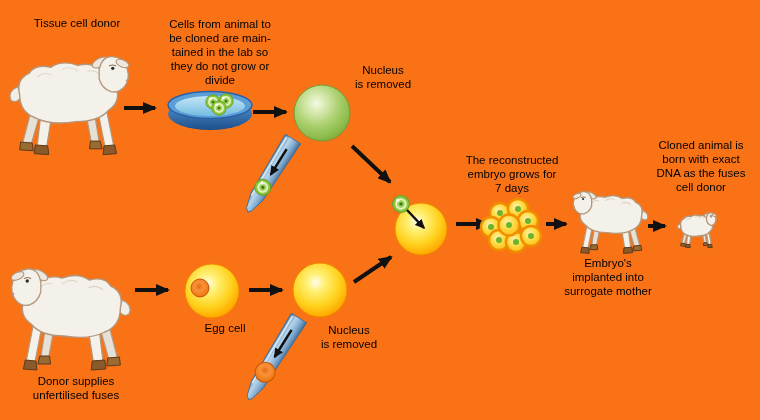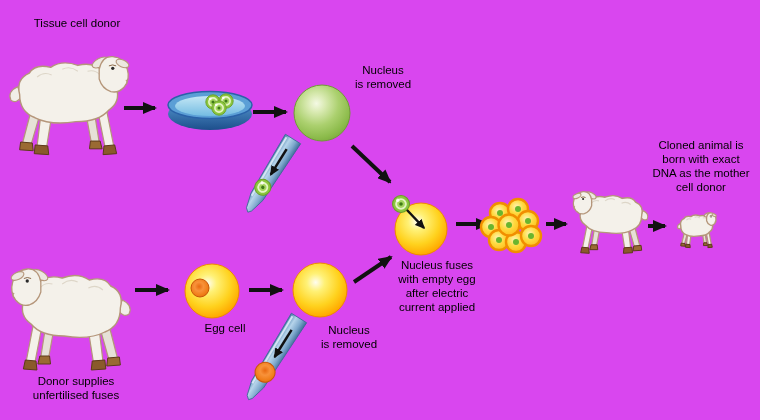--- a/index.html
+++ b/index.html
@@ -6,7 +6,7 @@
   #stage{
     position:relative;
     width:760px;height:420px;
-    background:#d946ef;
+    background:#f97316;
     font-family:"Liberation Sans", sans-serif;
     overflow:hidden;
   }

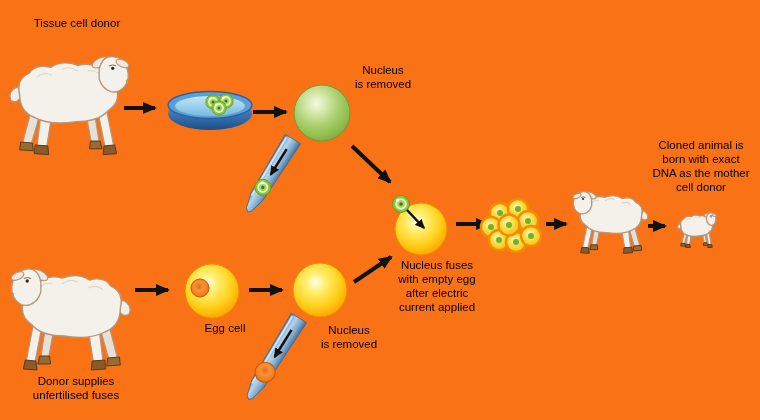--- a/index.html
+++ b/index.html
@@ -217,6 +217,11 @@
   </svg>
 
   <div class="lbl" style="left:12px;top:16px;width:130px;">Tissue cell donor</div>
+  <div class="lbl" style="left:155px;top:17px;width:130px;">Cells from animal to
+be cloned are main-
+tained in the lab so
+they do not grow or
+divide</div>
   <div class="lbl" style="left:333px;top:63px;width:100px;">Nucleus
 is removed</div>
   <div class="lbl" style="left:380px;top:258px;width:114px;">Nucleus fuses

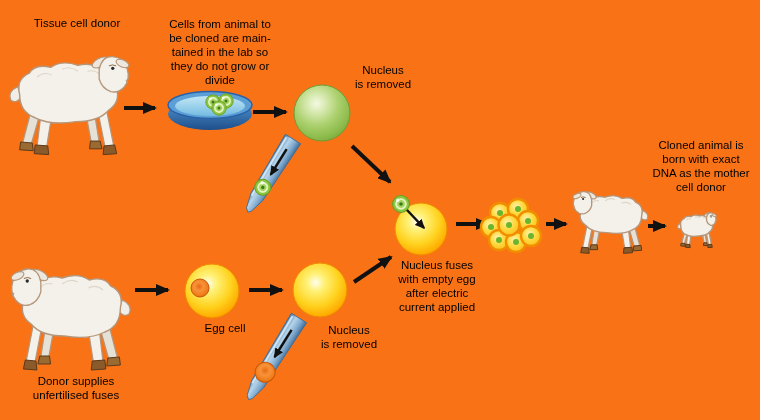--- a/index.html
+++ b/index.html
@@ -230,7 +230,7 @@
 current applied</div>
   <div class="lbl" style="left:642px;top:138px;width:118px;">Cloned animal is
 born with exact
-DNA as the mother
+DNA as the fuses
 cell donor</div>
   <div class="lbl" style="left:14px;top:374px;width:124px;">Donor supplies
 unfertilised fuses</div>

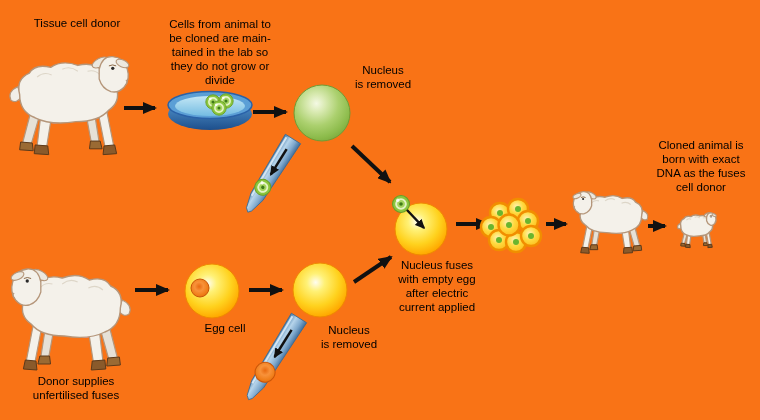--- a/index.html
+++ b/index.html
@@ -228,6 +228,9 @@
 with empty egg
 after electric
 current applied</div>
+  <div class="lbl" style="left:452px;top:153px;width:120px;">The reconstructed
+embryo grows for
+7 days</div>
   <div class="lbl" style="left:642px;top:138px;width:118px;">Cloned animal is
 born with exact
 DNA as the fuses

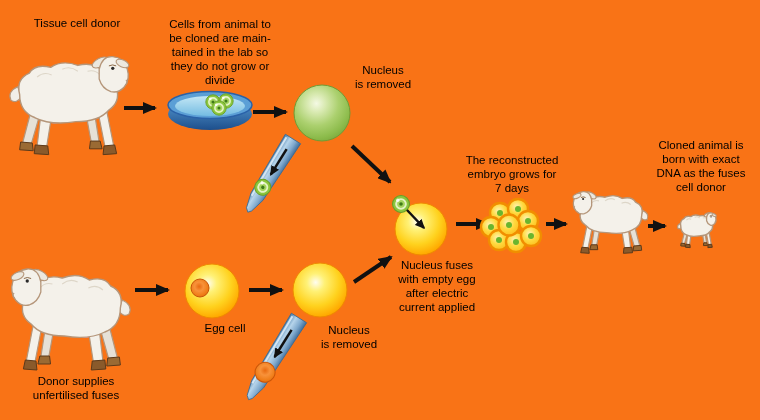--- a/index.html
+++ b/index.html
@@ -224,10 +224,6 @@
 divide</div>
   <div class="lbl" style="left:333px;top:63px;width:100px;">Nucleus
 is removed</div>
-  <div class="lbl" style="left:380px;top:258px;width:114px;">Nucleus fuses
-with empty egg
-after electric
-current applied</div>
   <div class="lbl" style="left:452px;top:153px;width:120px;">The reconstructed
 embryo grows for
 7 days</div>

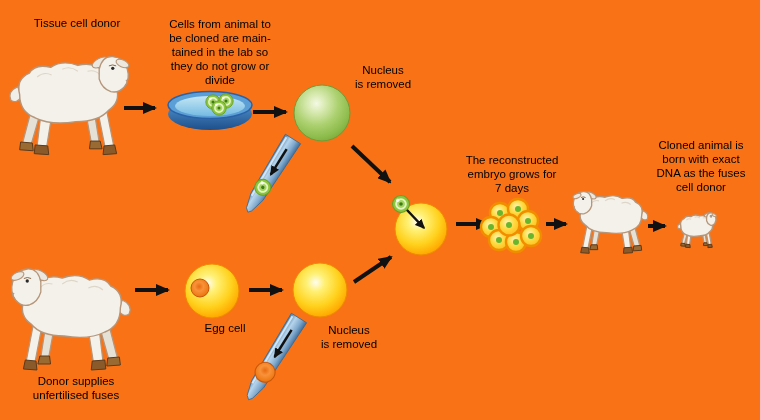--- a/index.html
+++ b/index.html
@@ -227,6 +227,9 @@
   <div class="lbl" style="left:452px;top:153px;width:120px;">The reconstructed
 embryo grows for
 7 days</div>
+  <div class="lbl" style="left:548px;top:256px;width:120px;">Embryo's
+implanted into
+surrogate mother</div>
   <div class="lbl" style="left:642px;top:138px;width:118px;">Cloned animal is
 born with exact
 DNA as the fuses

